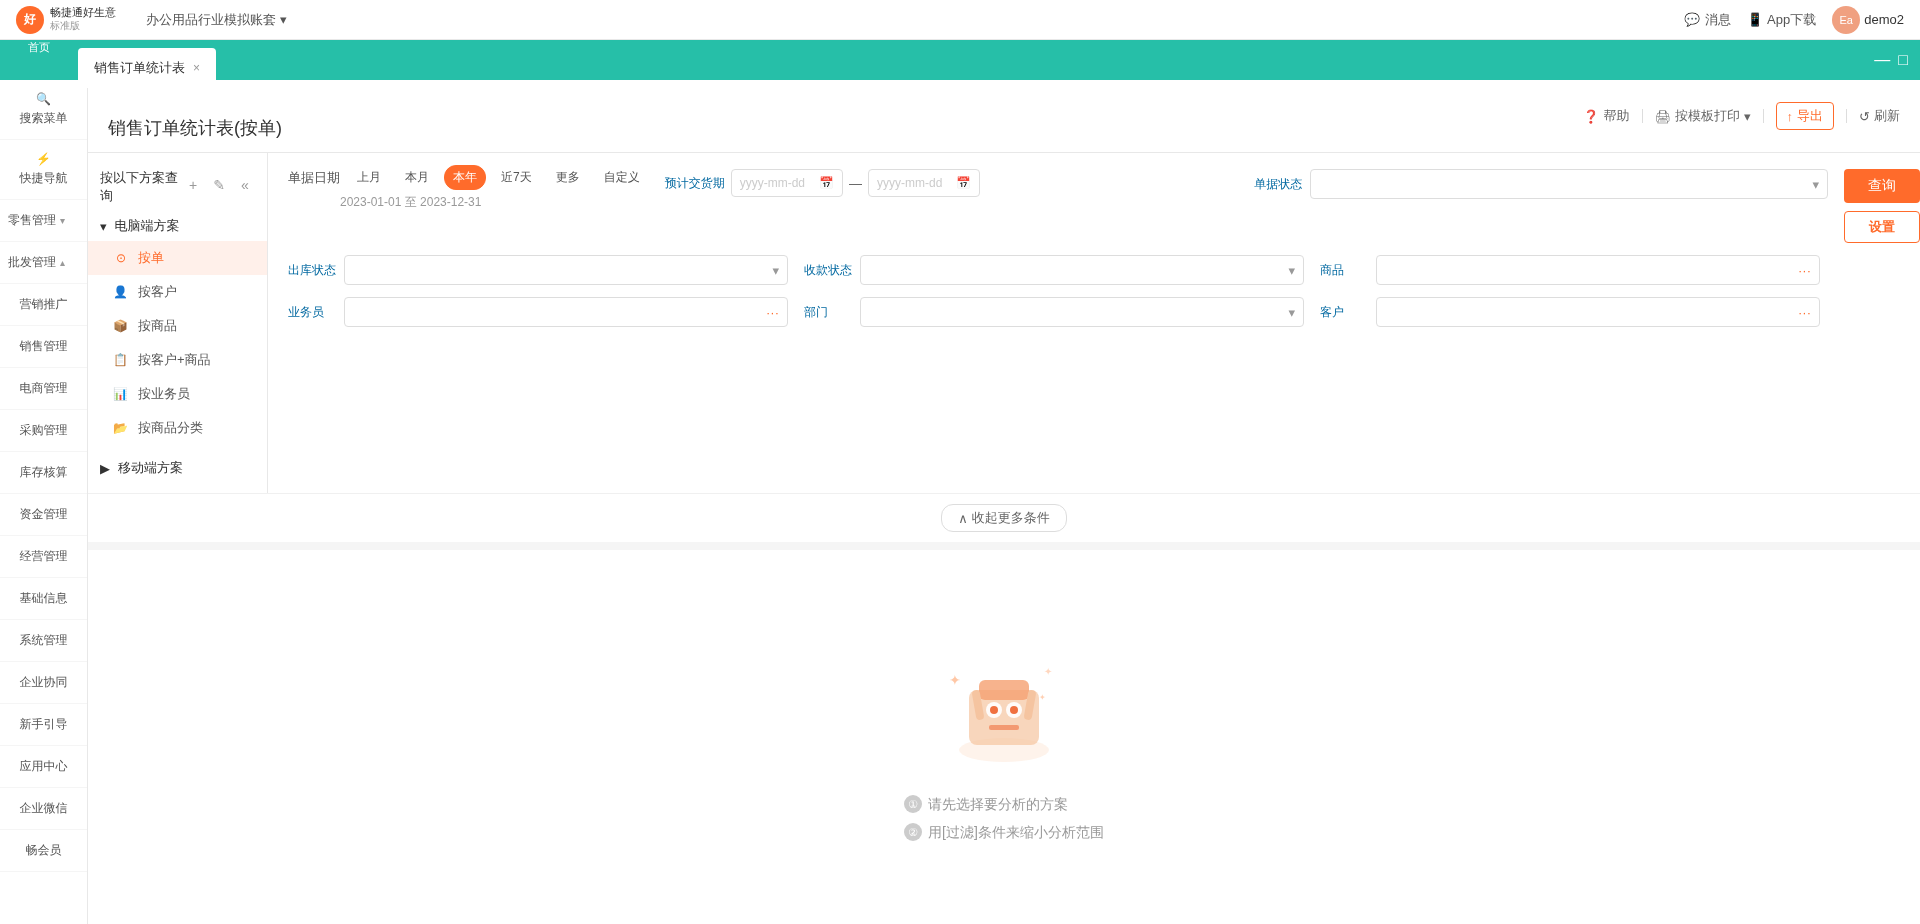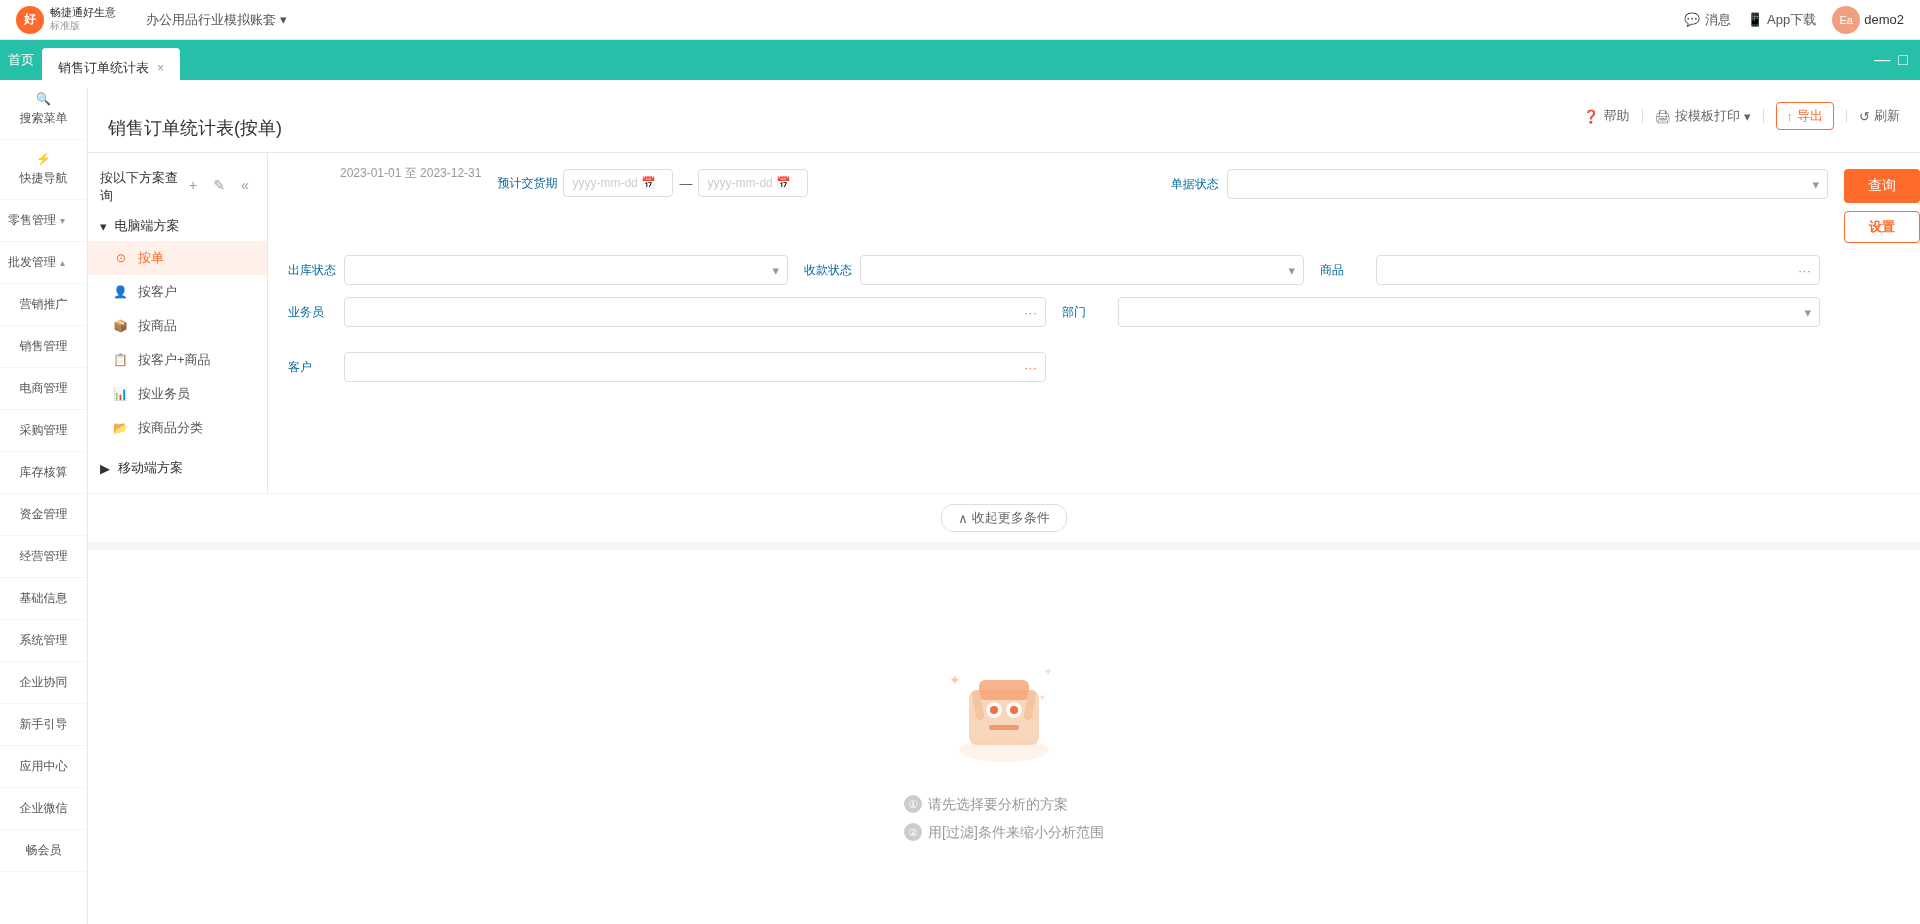--- a/index.html
+++ b/index.html
@@ -45,9 +45,9 @@
       position: fixed; top: 40px; left: 0; right: 0; z-index: 99;
     }
     .tab-home {
-      height: 100%; padding: 0 8px;
-      display: flex; align-items: center;
-      color: #fff; font-size: 13px; cursor: pointer;
+      height: 100%; padding: 0 28px;
+      display: flex; align-items: flex-start;
+      color: #fff; font-size: 11px; cursor: pointer;
       background: transparent;
     }
     .tab-item {

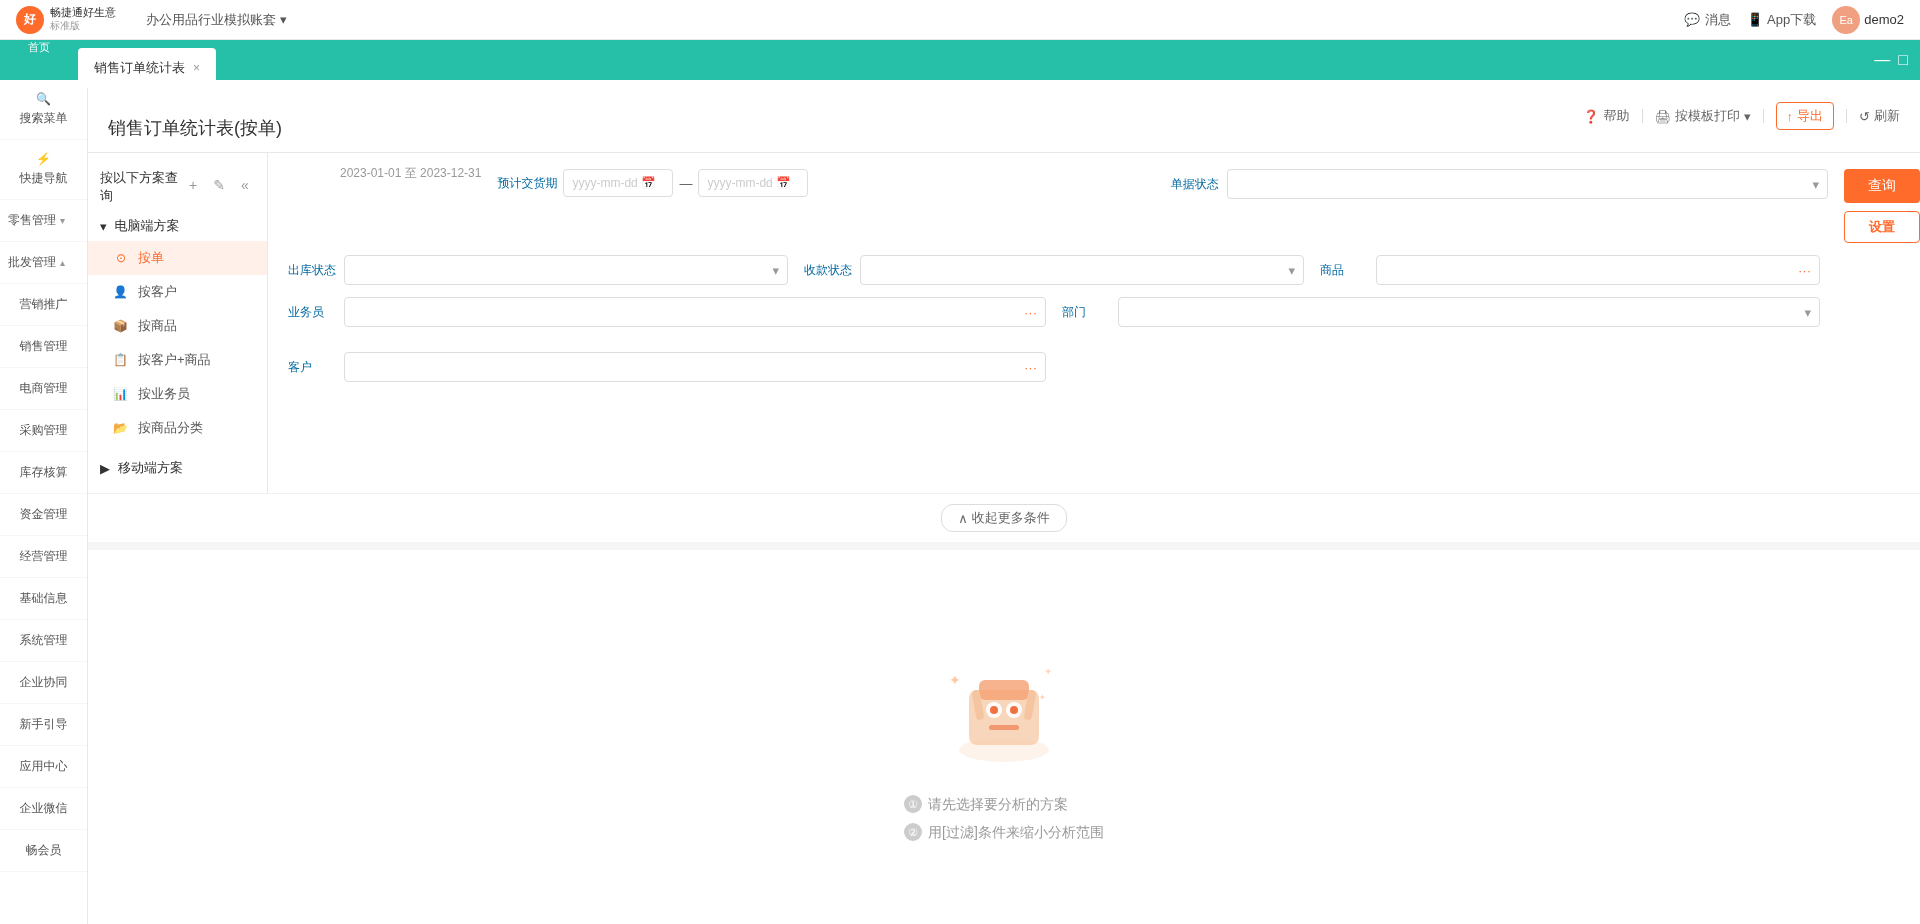--- a/index.html
+++ b/index.html
@@ -404,6 +404,17 @@
         <div style="display:flex; gap:16px; align-items:flex-start; padding-top:12px;">
           <div style="flex:0 0 auto; display:flex; flex-direction:column; gap:4px;">
 
+            <div style="display:flex; align-items:center; gap:8px;">
+              <span class="top-filter-label">单据日期</span>
+              <div class="date-filter">
+                <button class="date-btn">上月</button>
+                <button class="date-btn">本月</button>
+                <button class="date-btn active">本年</button>
+                <button class="date-btn">近7天</button>
+                <button class="date-btn">更多</button>
+                <button class="date-btn">自定义</button>
+              </div>
+            </div>
             <div style="padding-left:52px; font-size:12px; color:#999;">2023-01-01 至 2023-12-31</div>
           </div>
 

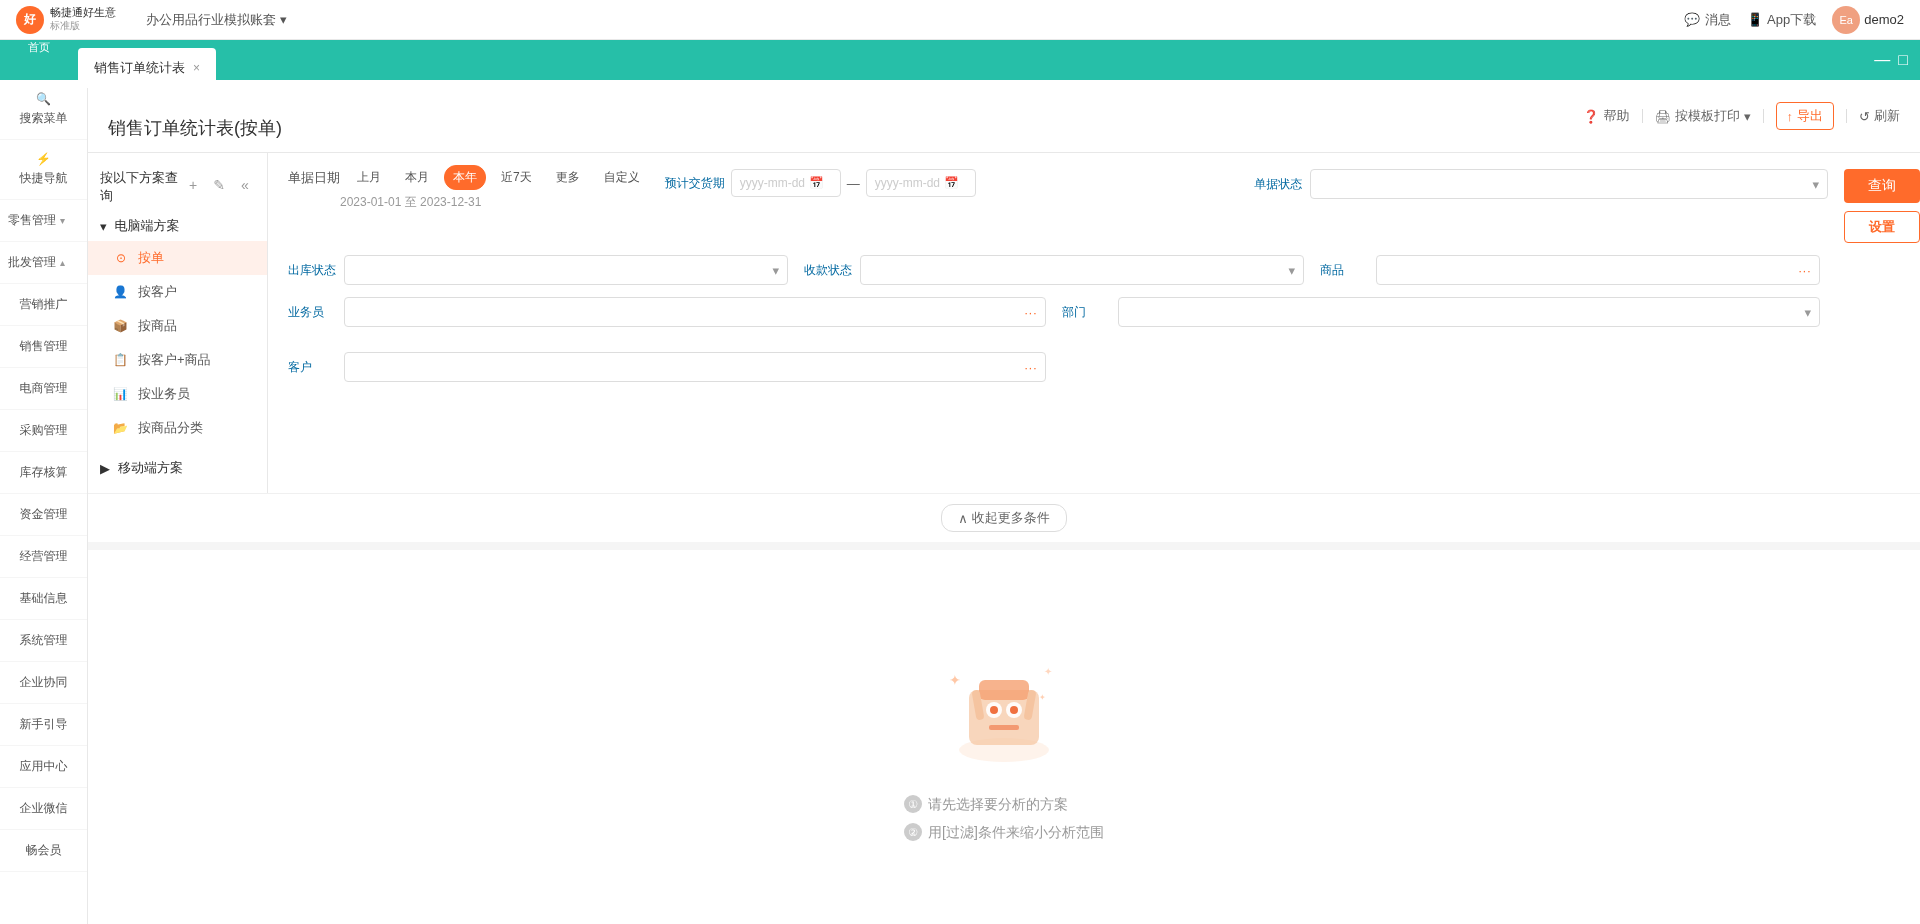--- a/index.html
+++ b/index.html
@@ -158,7 +158,7 @@
     .date-input {
       height: 28px; border: 1px solid #ddd; border-radius: 4px;
       padding: 0 8px; font-size: 12px; color: #999; min-width: 110px; background: #fff;
-      display: flex; align-items: center; gap: 4px; cursor: pointer;
+      display: flex; align-items: center; gap: 14px; cursor: pointer;
     }
     .date-sep { color: #555; }
 

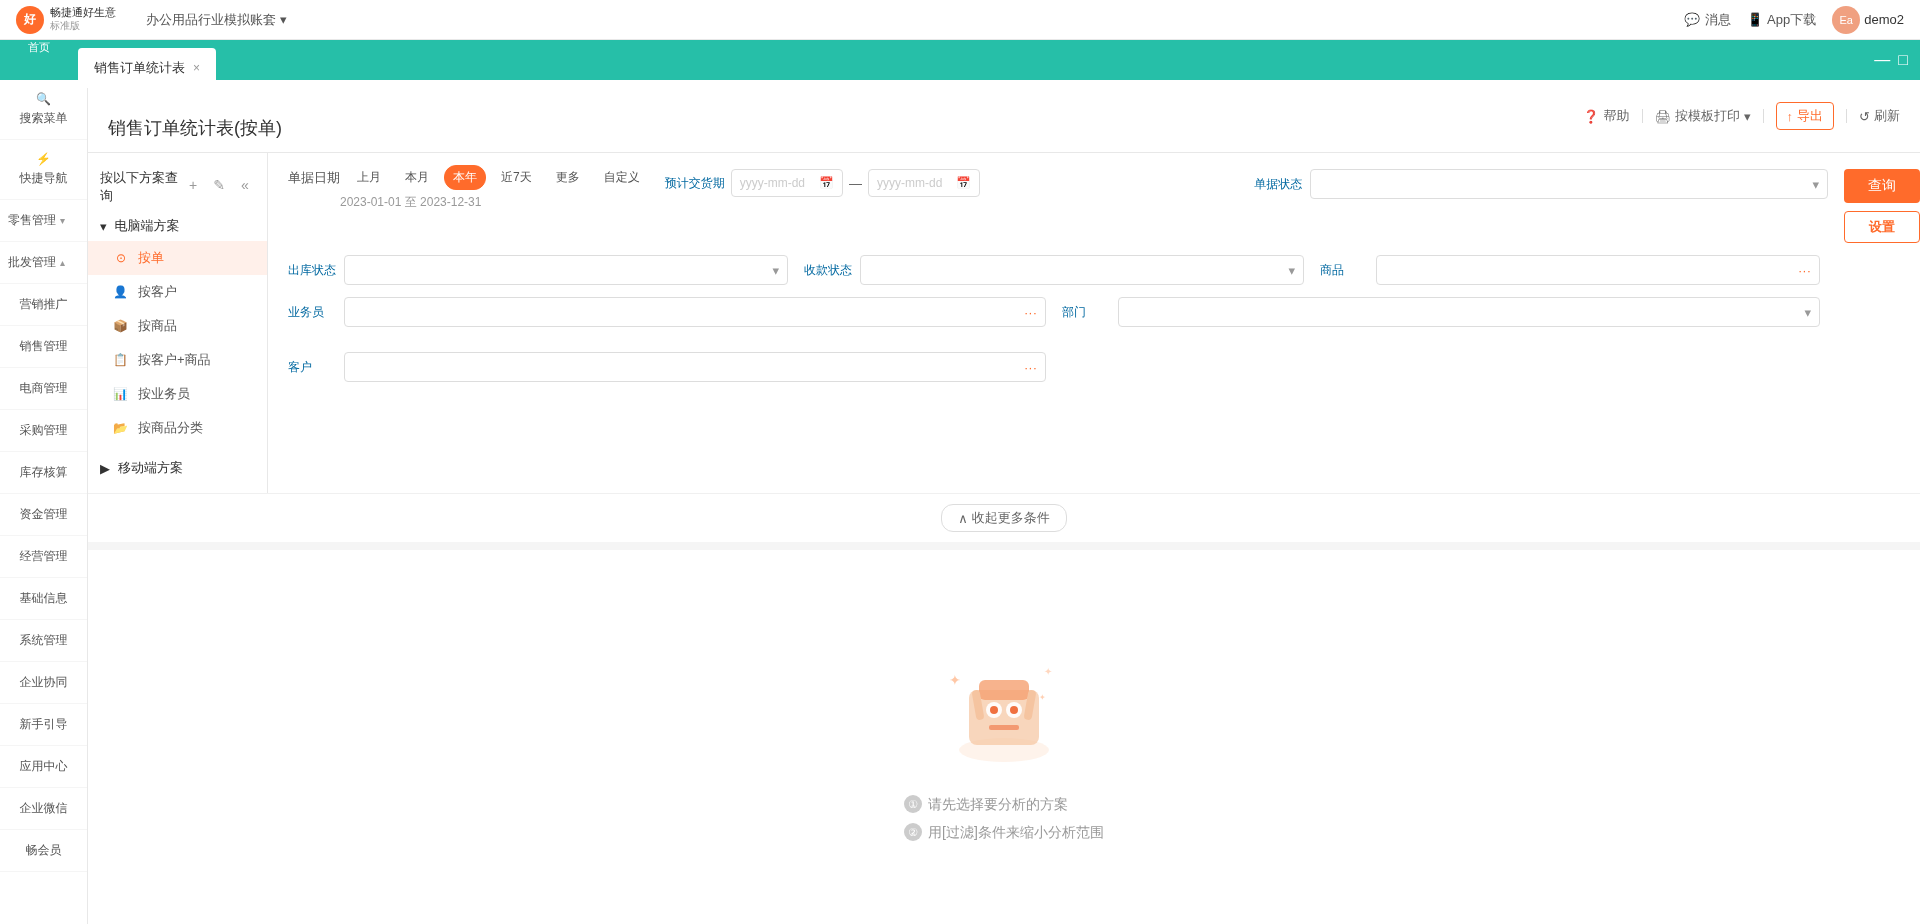--- a/index.html
+++ b/index.html
@@ -469,7 +469,7 @@
           </div>
         </div>
 
-        <div style="display:grid; grid-template-columns: 1fr 1fr; gap:25px 16px; padding-top:12px; padding-right:100px;">
+        <div style="display:grid; grid-template-columns: 1fr 1fr 1fr; gap:12px 16px; padding-top:12px; padding-right:100px;">
           <div style="display:flex; align-items:center; gap:6px;">
             <span class="filter-cell-label">业务员</span>
             <div class="filter-cell-input" style="flex:1;">

